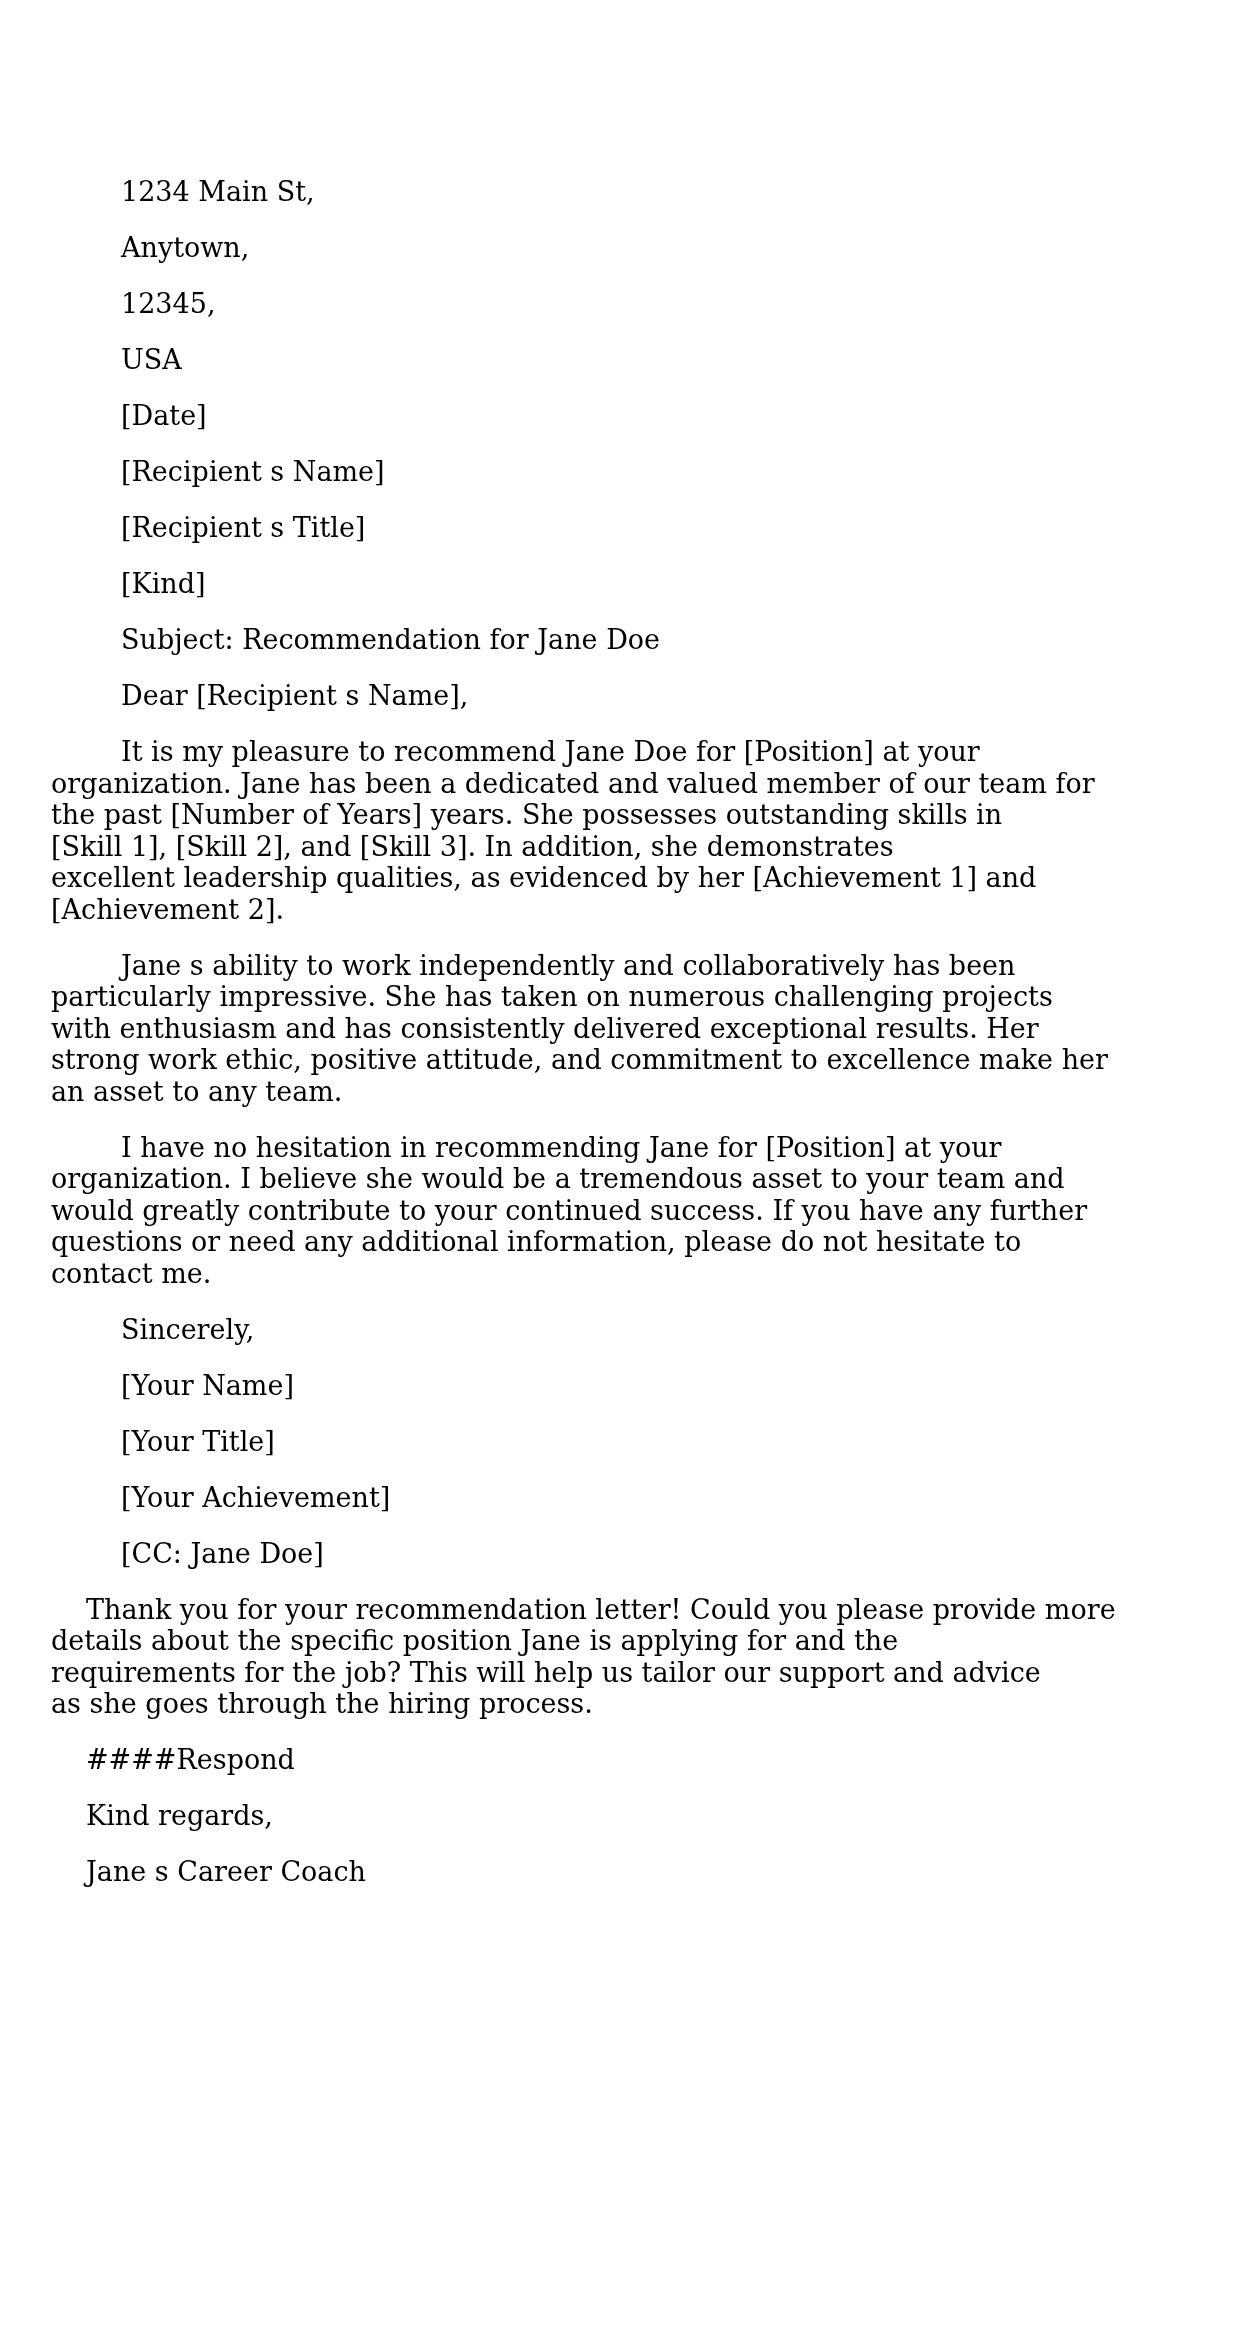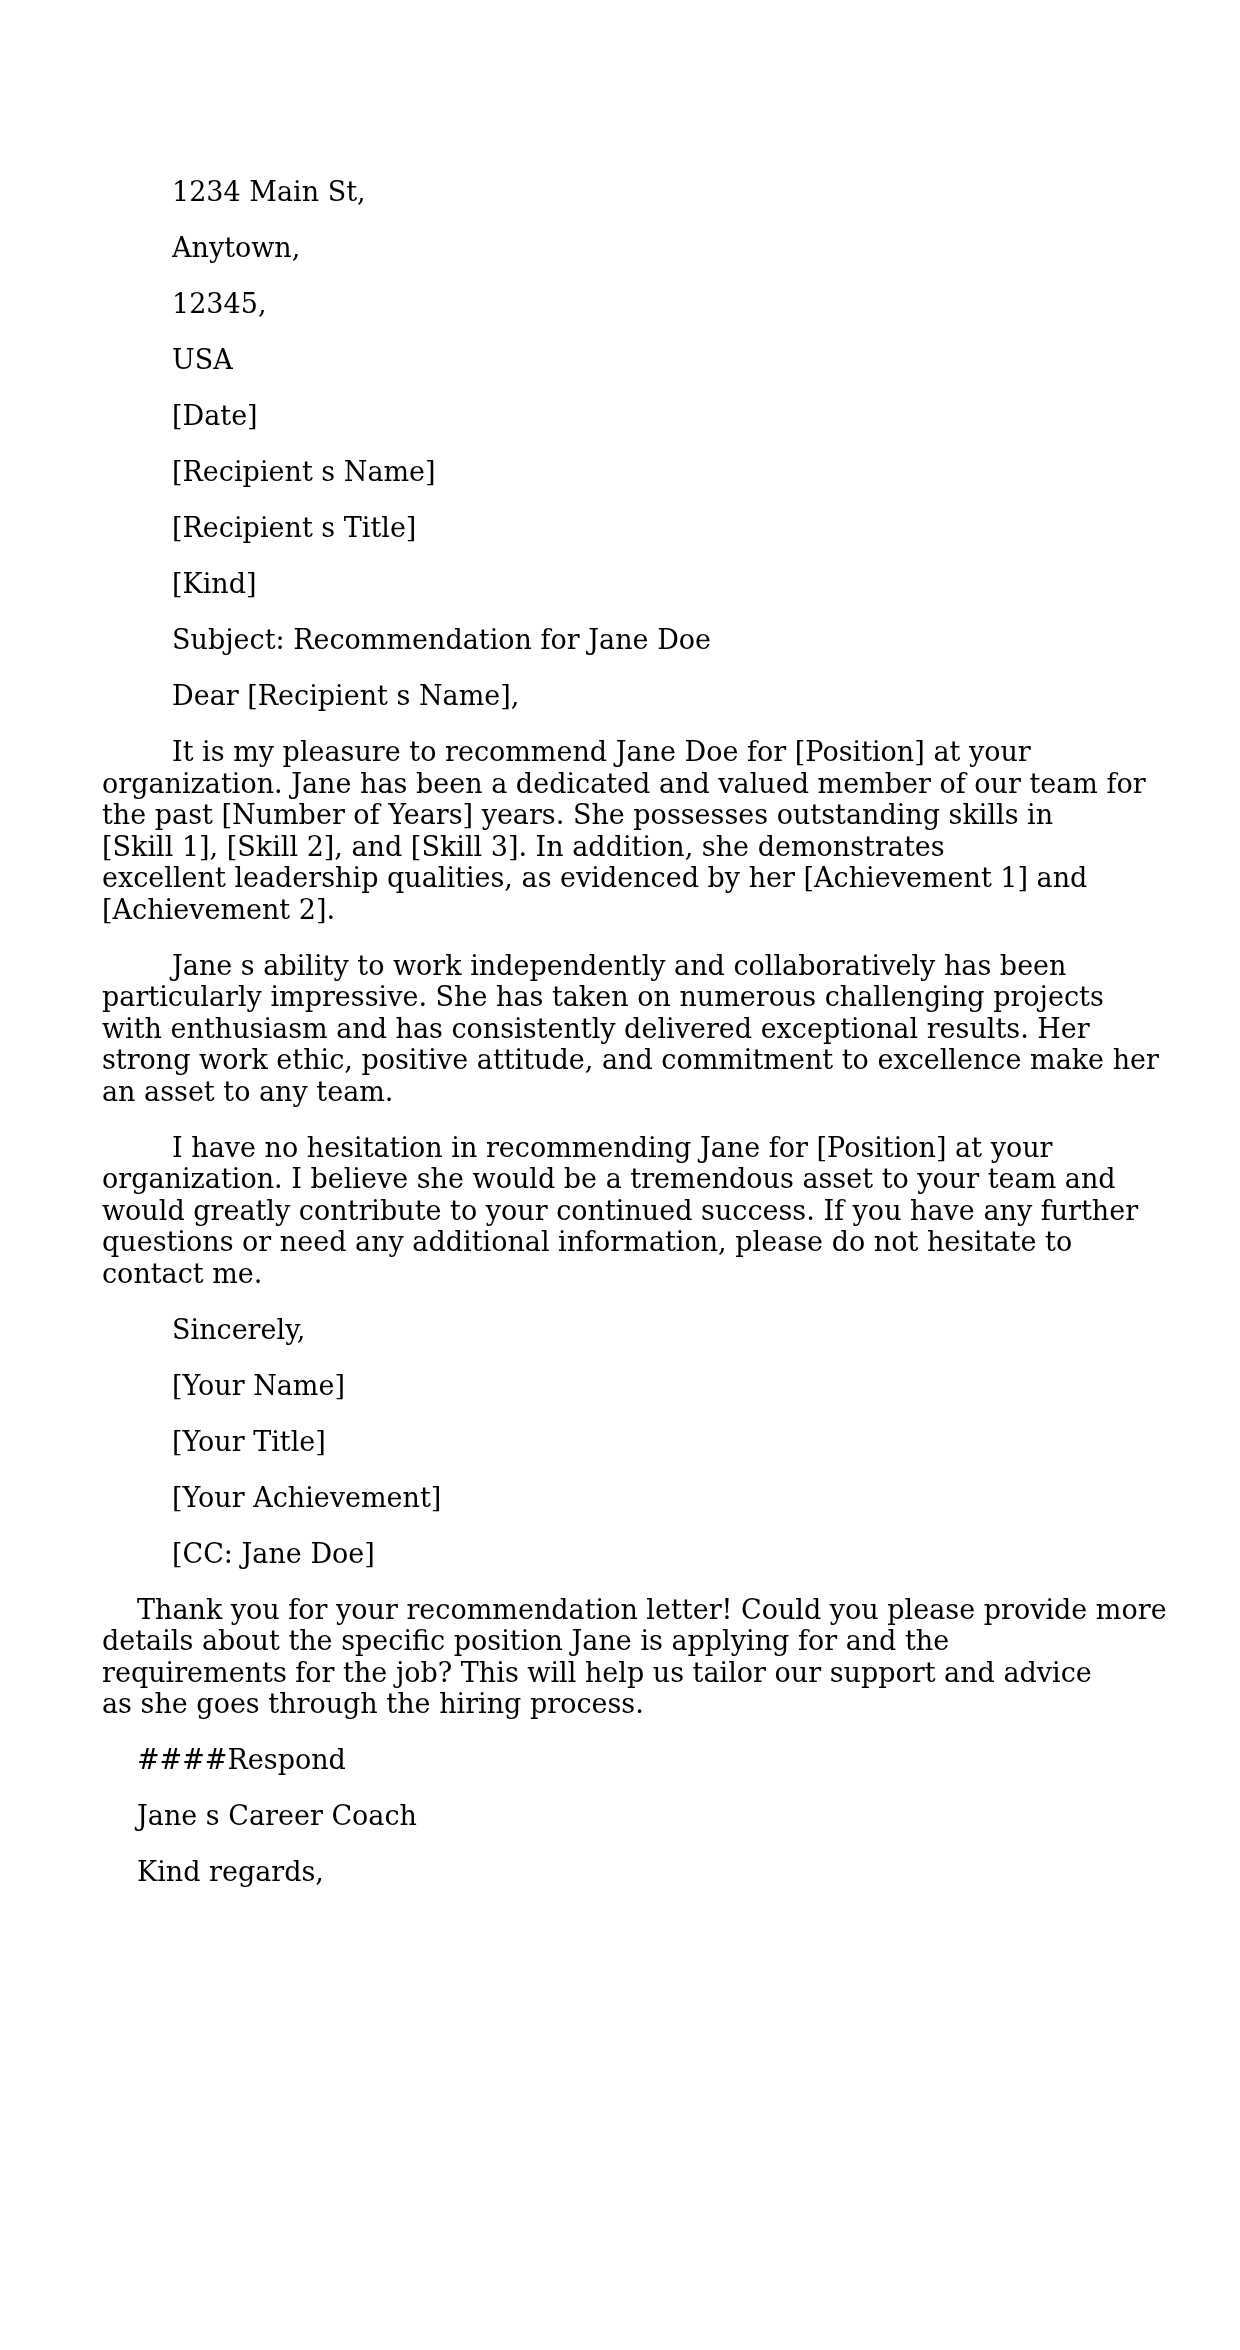--- a/index.html
+++ b/index.html
@@ -16,7 +16,7 @@
     box-sizing: border-box;
     width: 1240px;
     height: 2350px;
-    padding: 176px 20px 0 102px;
+    padding: 176px 20px 0 51px;
     background: #ffffff;
     color: #000000;
     font-family: "DejaVu Serif", "Liberation Serif", serif;

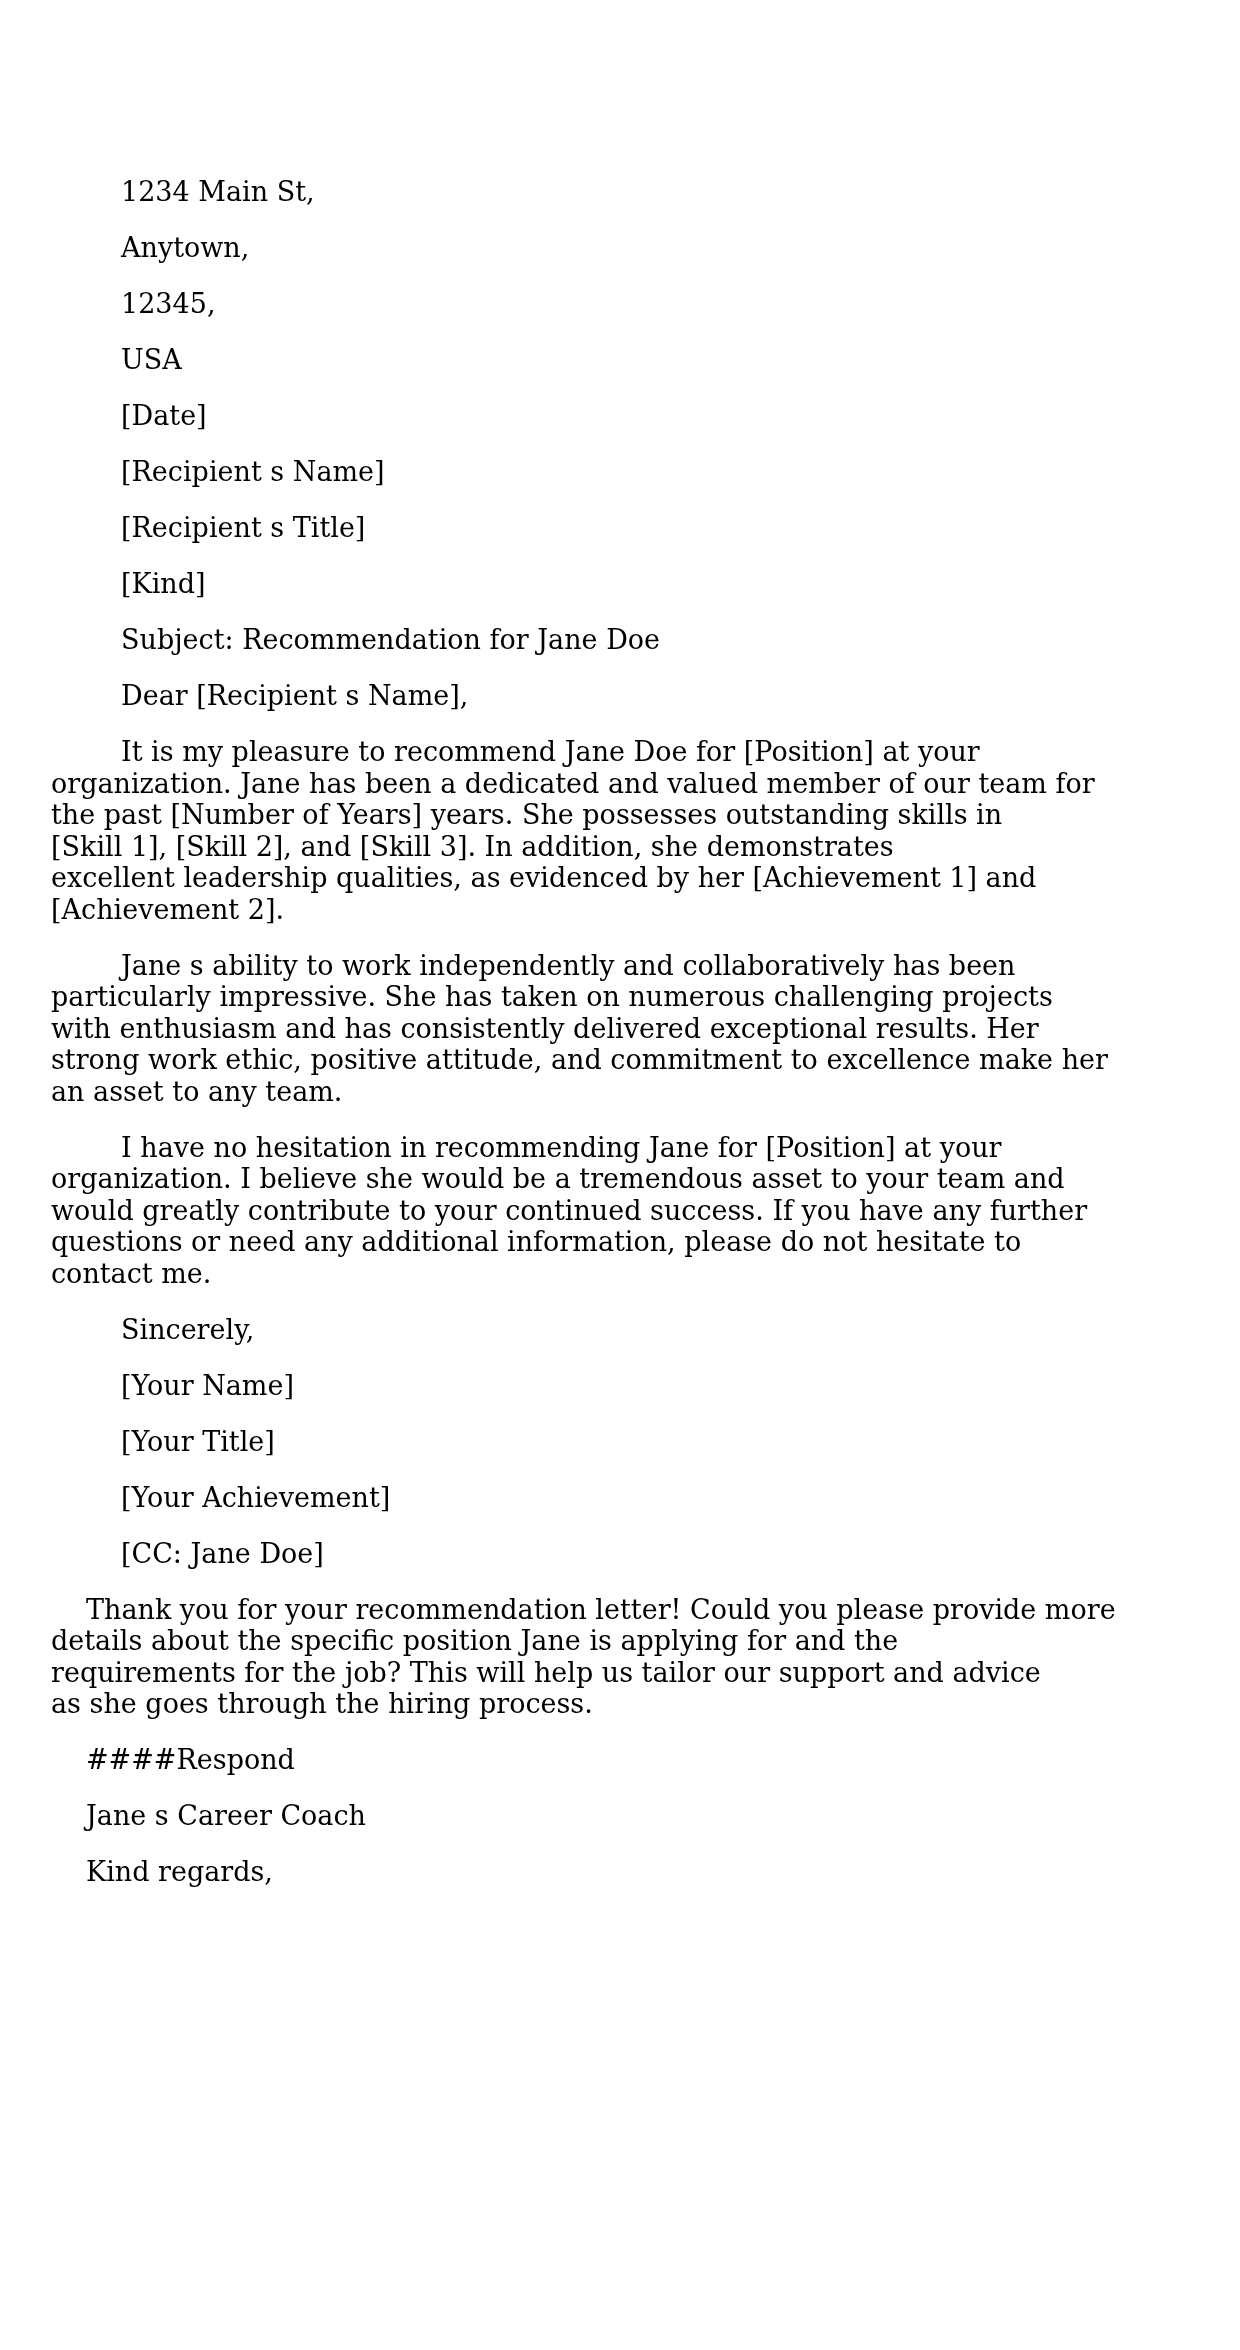--- a/index.html
+++ b/index.html
@@ -68,8 +68,8 @@
       <p class="ind-half">####Respond</p>
       <p class="gap"></p>
       <p class="gap"></p>
+      <p class="ind-half">Kind regards,</p>
       <p class="ind-half">Jane s Career Coach</p>
-      <p class="ind-half">Kind regards,</p>
     </div>
 </div>
 

